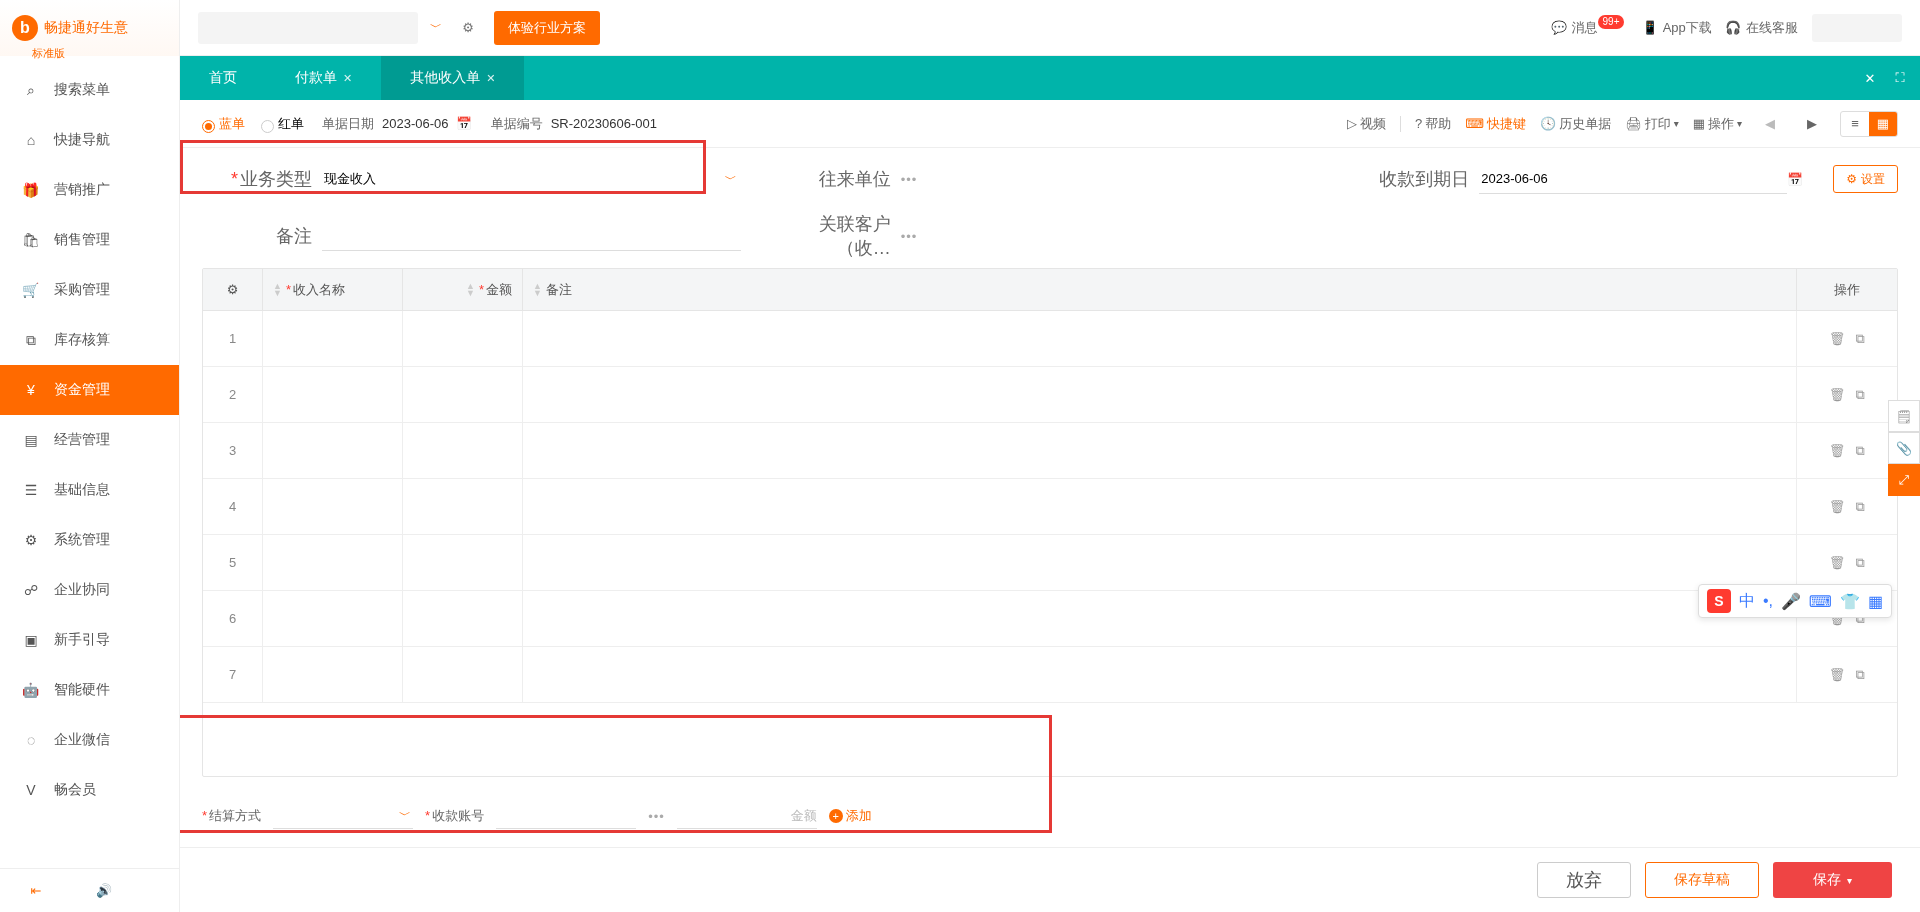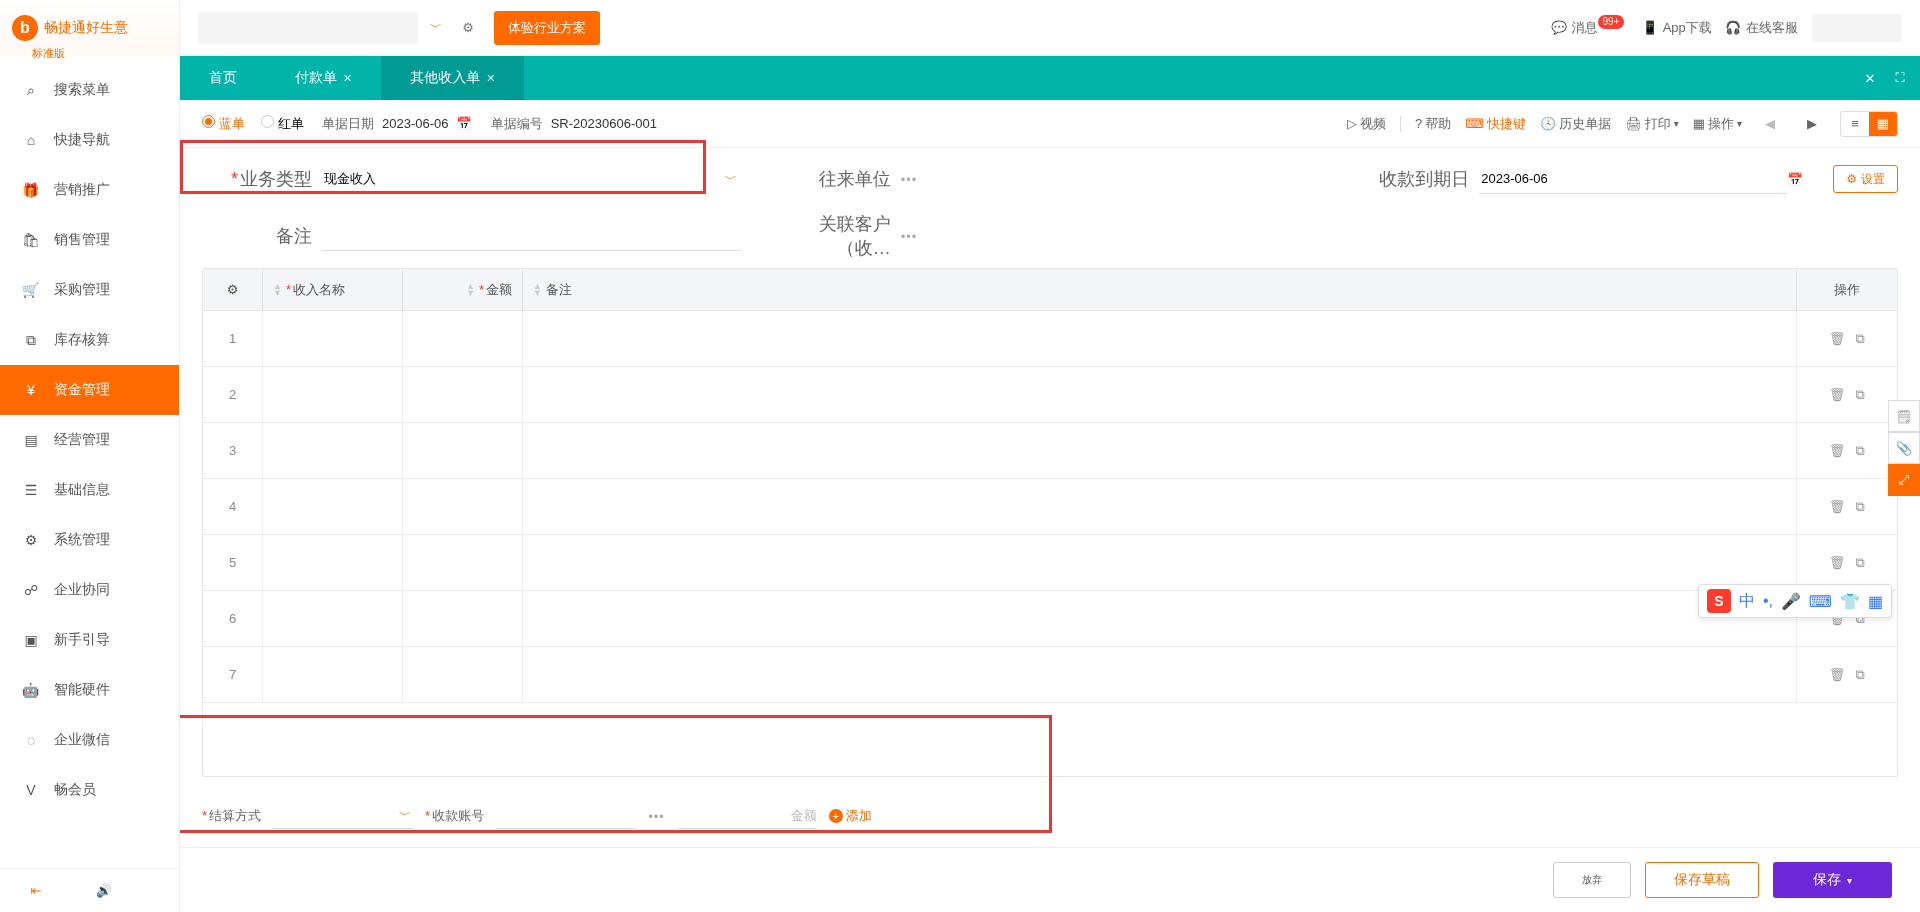--- a/index.html
+++ b/index.html
@@ -44,7 +44,7 @@
 
 .toolbar-row { height: 48px; display: flex; align-items: center; padding: 0 22px; border-bottom: 1px solid #eee; gap: 18px; }
 .radio-wrap { display: flex; align-items: center; gap: 16px; }
-.radio { display: flex; align-items: flex-start; gap: 4px; font-size: 13px; cursor: pointer; }
+.radio { display: flex; align-items: flex-end; gap: 4px; font-size: 13px; cursor: pointer; }
 .radio .dot { width: 13px; height: 13px; border: 1px solid #ccc; border-radius: 50%; display: inline-flex; align-items: center; justify-content: center; }
 .radio.checked .dot { border-color: #ff6a00; }
 .radio.checked .dot::after { content: ''; width: 7px; height: 7px; background: #ff6a00; border-radius: 50%; }

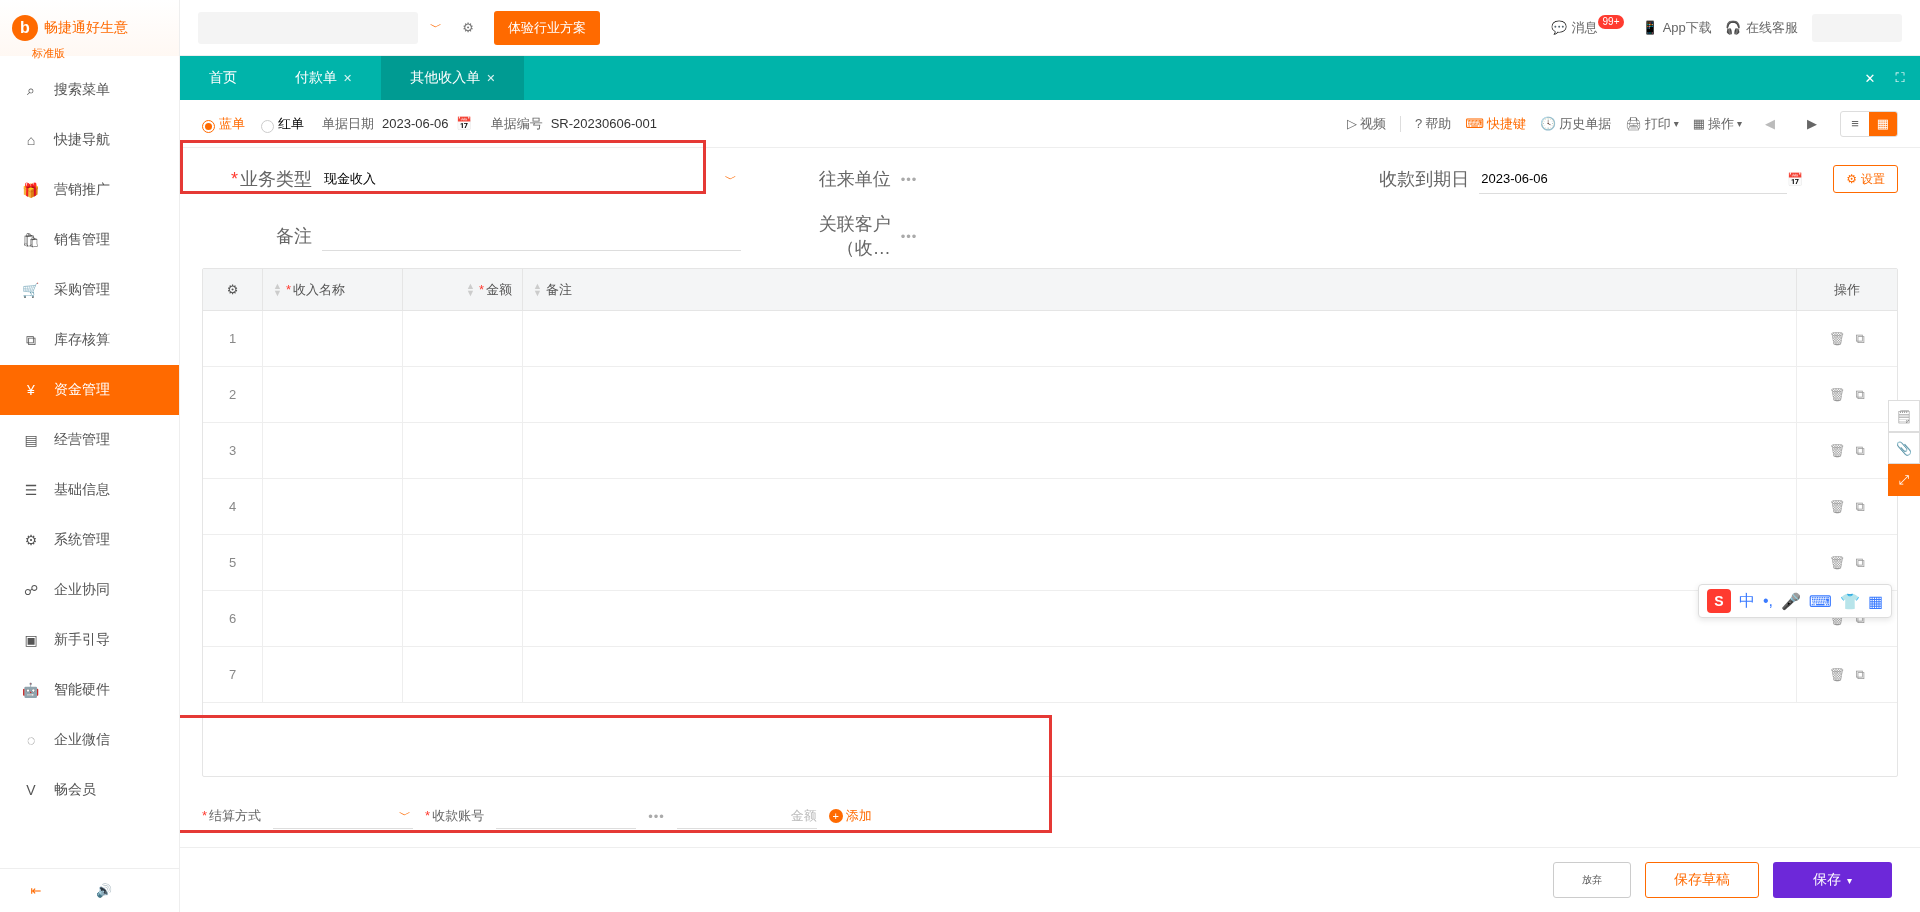--- a/index.html
+++ b/index.html
@@ -111,7 +111,7 @@
 
 
 .actionbar { display: flex; justify-content: flex-end; padding: 14px 28px; gap: 14px; border-top: 1px solid #eee; }
-.btn-outline { background: #fff; border: 1px solid #ccc; height: 36px; padding: 1px 28px; border-radius: 3px; cursor: pointer; font-size: 10px; color: #555; }
+.btn-outline { background: #fff; border: 1px solid #ccc; height: 36px; padding: 1px 28px; border-radius: 3px; cursor: pointer; font-size: 18px; color: #555; }
 .btn-outline-primary { background: #fff; border: 1px solid #ff6a00; color: #ff6a00; height: 36px; padding: 0 28px; border-radius: 3px; cursor: pointer; font-size: 14px; }
 .btn-save { background: #6d28d9; color: #fff; border: none; height: 36px; padding: 16px 40px; border-radius: 3px; cursor: pointer; font-size: 14px; display: inline-flex; align-items: center; gap: 6px; }
 

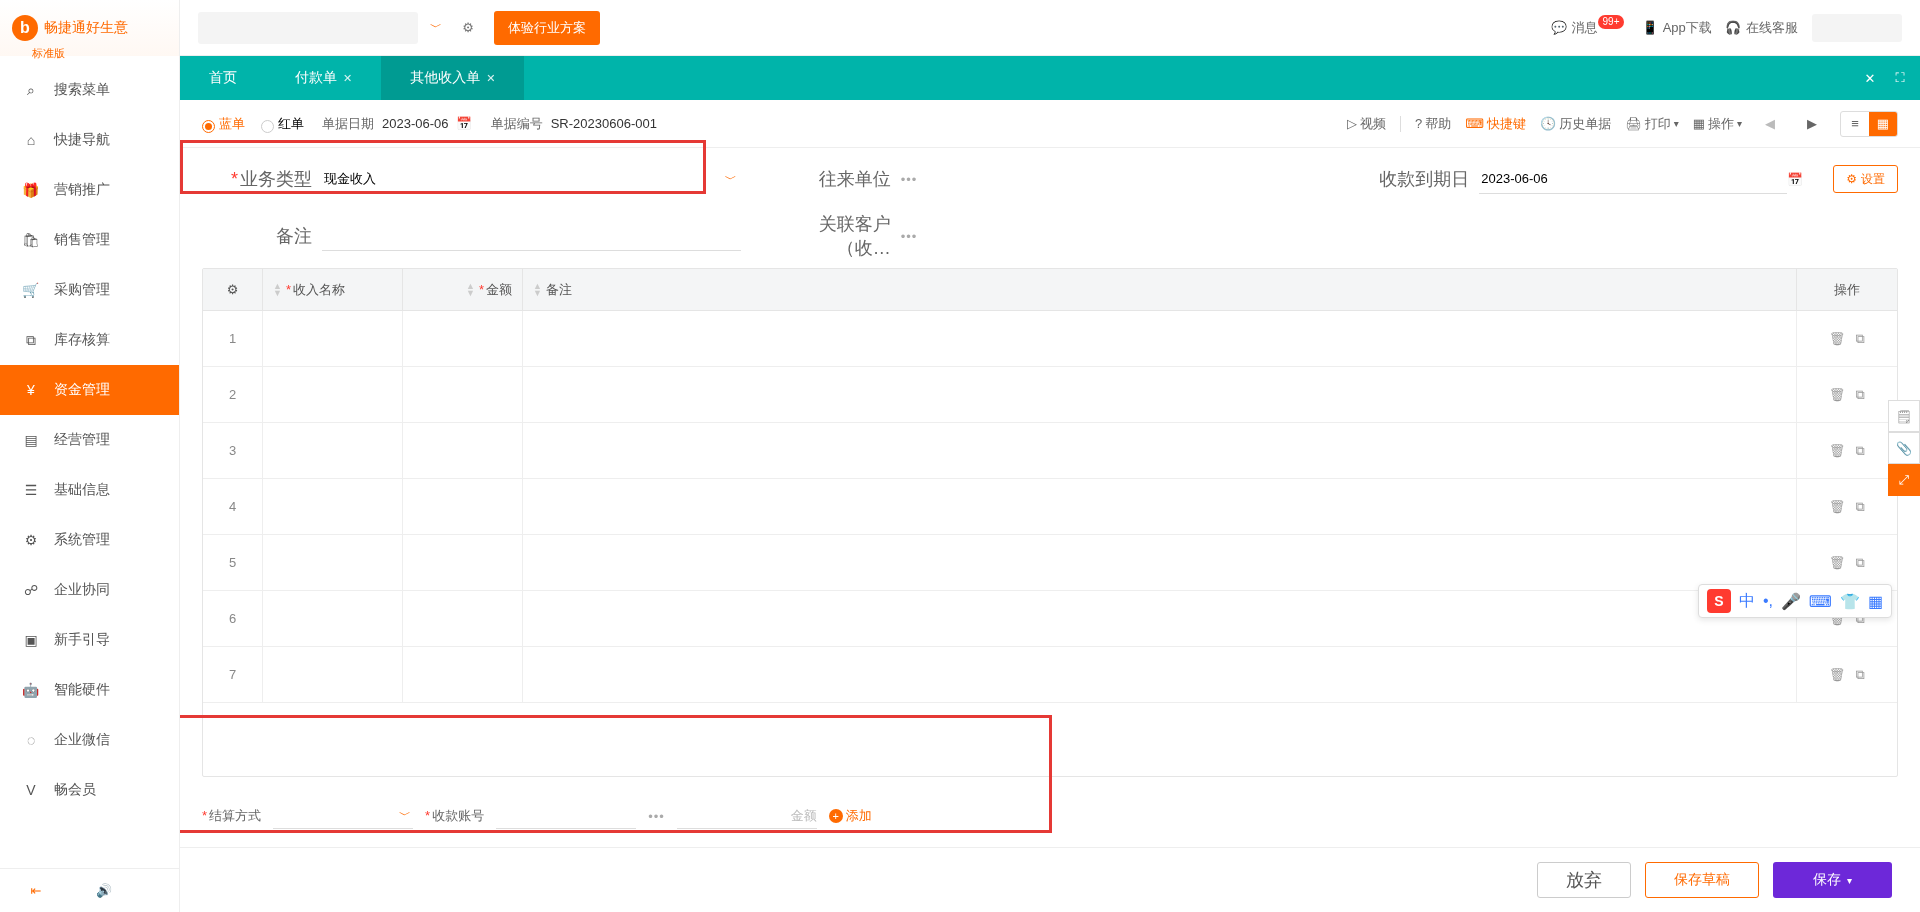--- a/index.html
+++ b/index.html
@@ -113,7 +113,7 @@
 .actionbar { display: flex; justify-content: flex-end; padding: 14px 28px; gap: 14px; border-top: 1px solid #eee; }
 .btn-outline { background: #fff; border: 1px solid #ccc; height: 36px; padding: 1px 28px; border-radius: 3px; cursor: pointer; font-size: 18px; color: #555; }
 .btn-outline-primary { background: #fff; border: 1px solid #ff6a00; color: #ff6a00; height: 36px; padding: 0 28px; border-radius: 3px; cursor: pointer; font-size: 14px; }
-.btn-save { background: #6d28d9; color: #fff; border: none; height: 36px; padding: 16px 40px; border-radius: 3px; cursor: pointer; font-size: 14px; display: inline-flex; align-items: center; gap: 6px; }
+.btn-save { background: #ef4444; color: #fff; border: none; height: 36px; padding: 16px 40px; border-radius: 3px; cursor: pointer; font-size: 14px; display: inline-flex; align-items: center; gap: 6px; }
 
 
 .float-right { position: absolute; right: 0; top: 300px; display: flex; flex-direction: column; }

